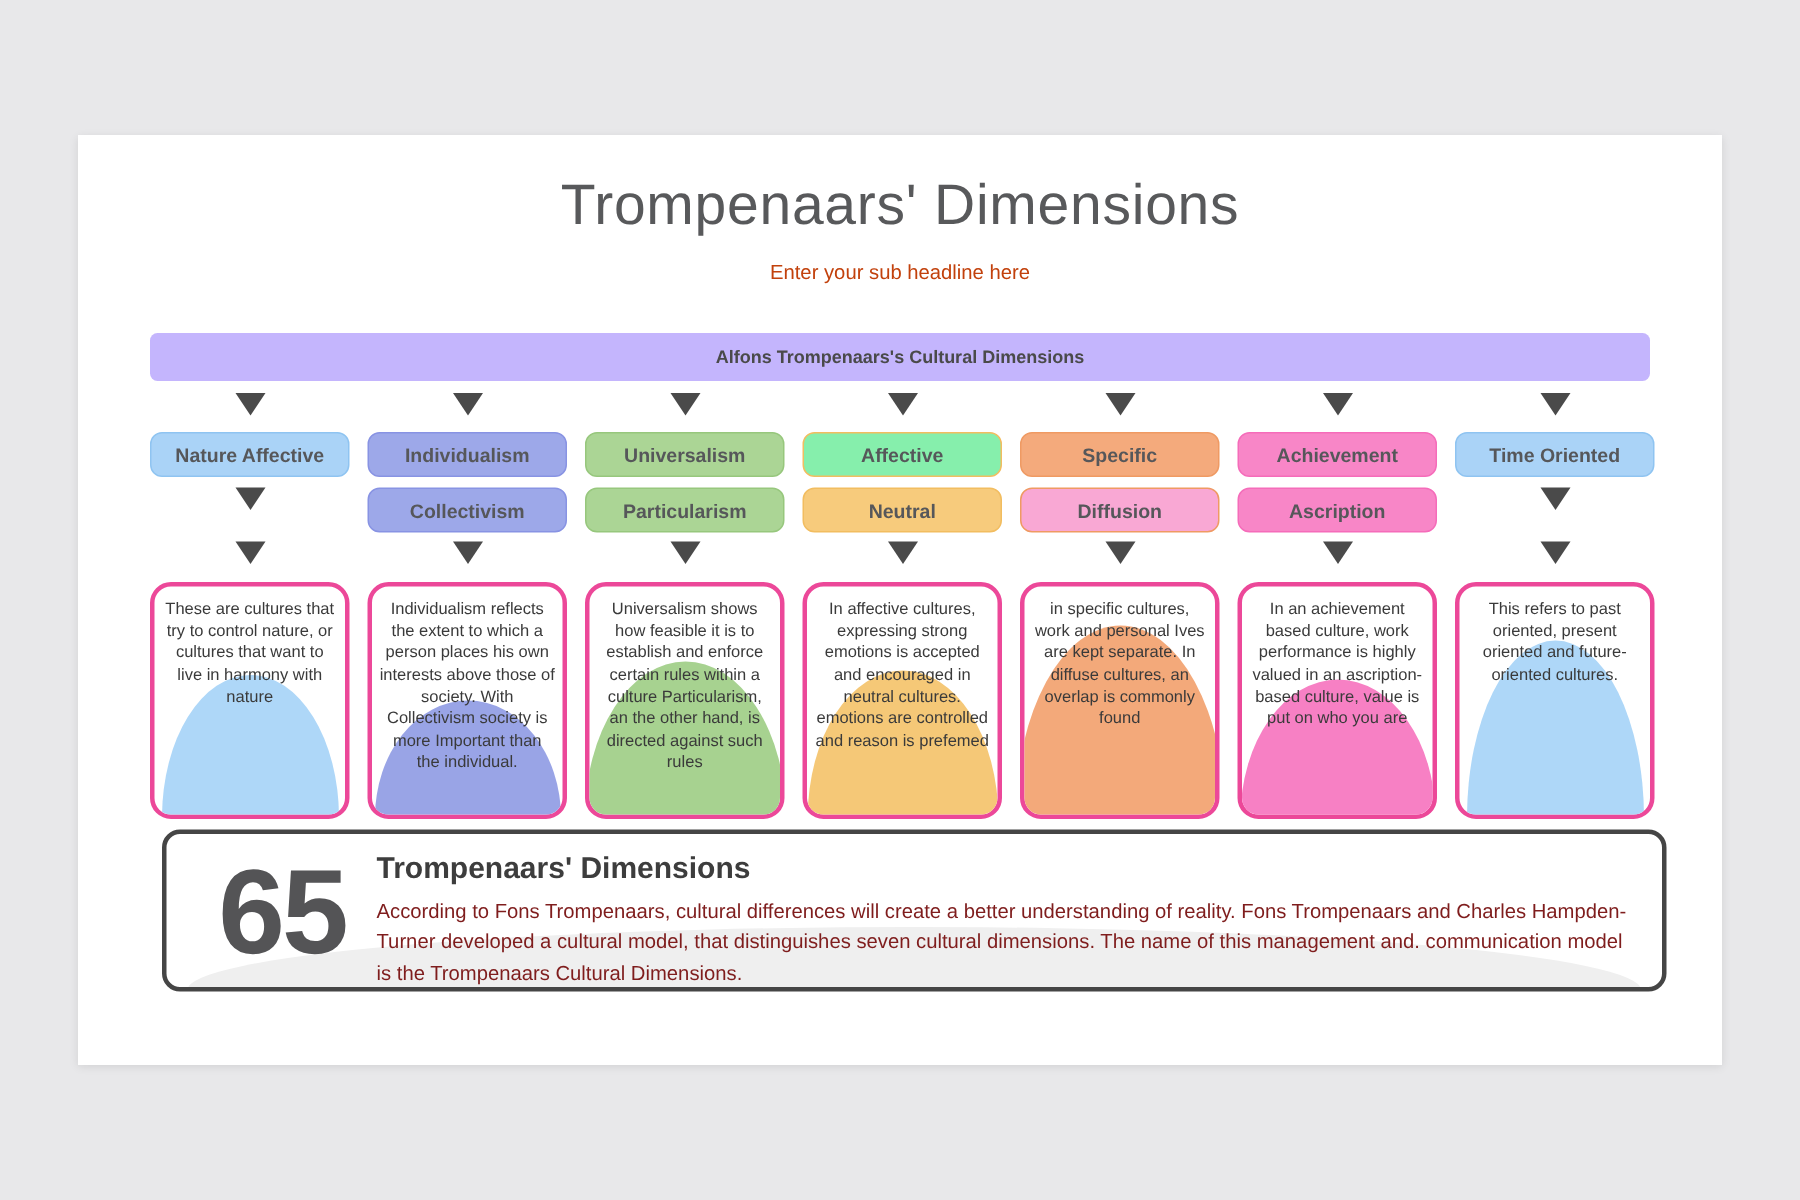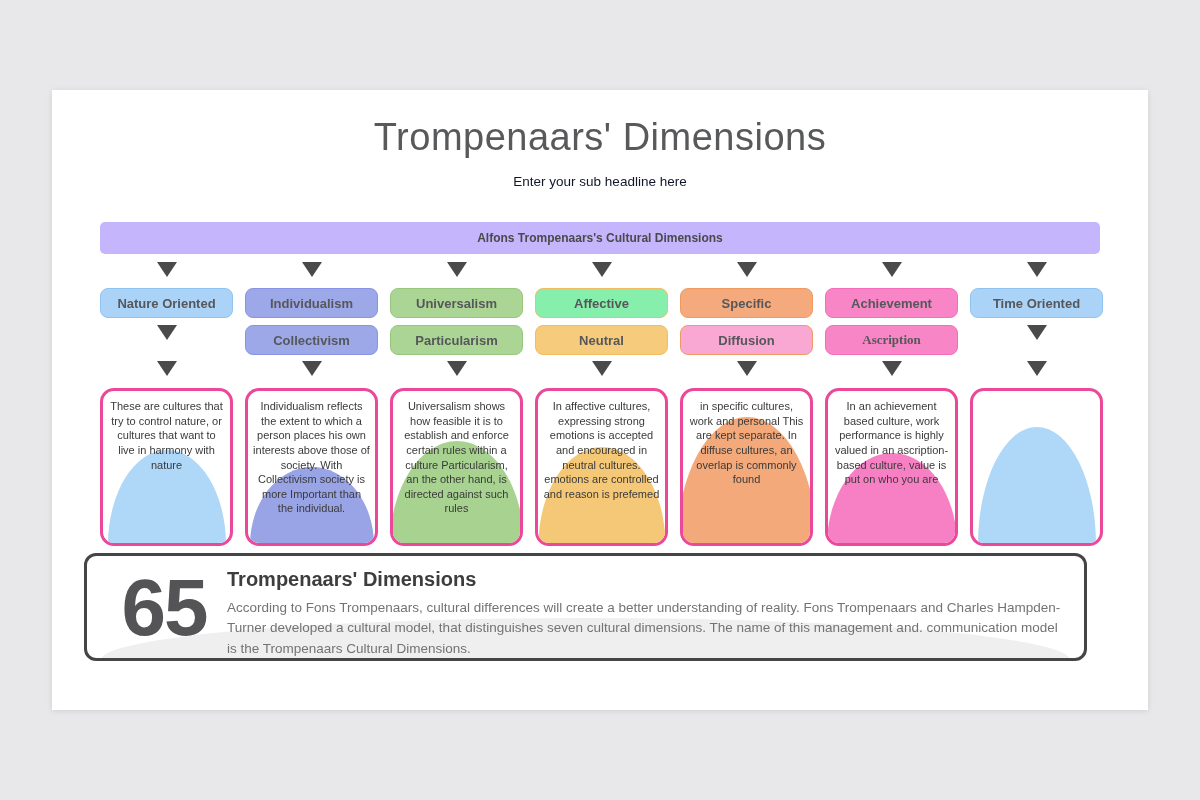--- a/index.html
+++ b/index.html
@@ -20,7 +20,7 @@
   }
   .subtitle{
     position:absolute;top:84px;left:0;width:100%;
-    text-align:center;font-size:13.5px;color:#0f172a;margin:0;
+    text-align:center;font-size:13.5px;color:#c2410c;margin:0;
   }
   .banner{
     position:absolute;left:48px;top:132px;width:1000px;height:32px;

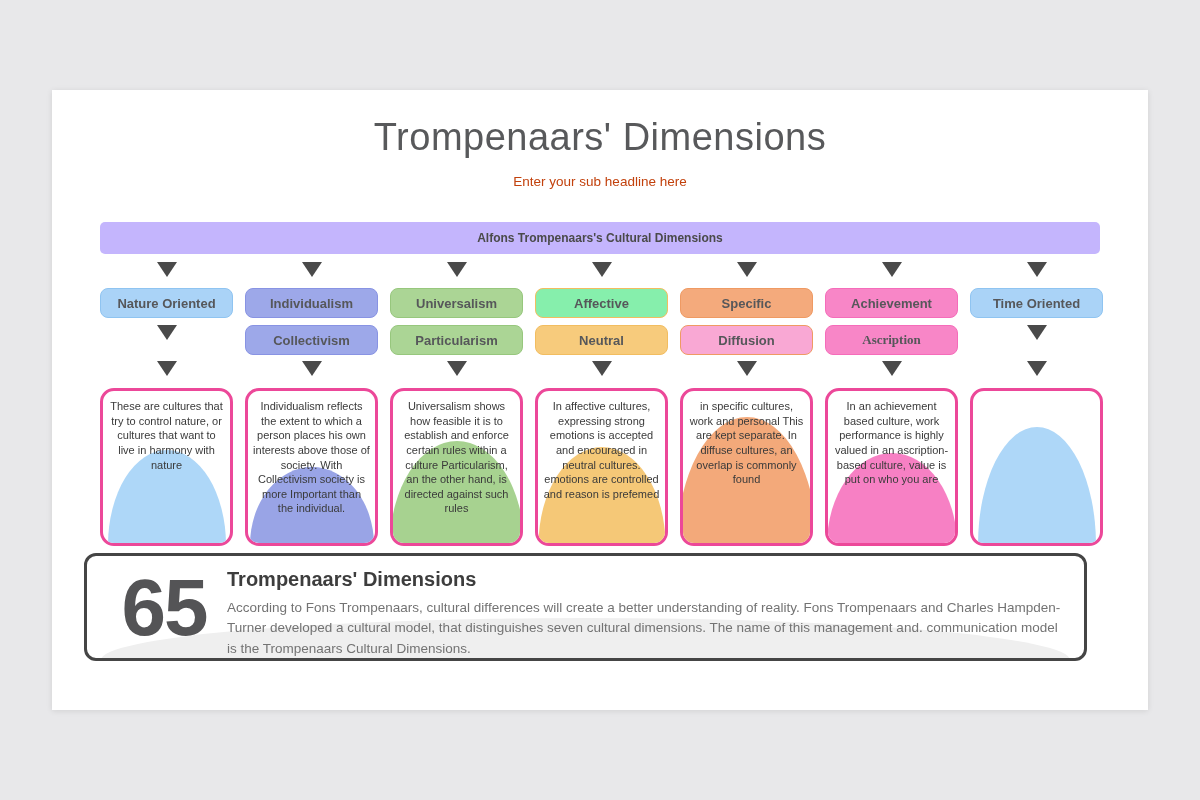--- a/index.html
+++ b/index.html
@@ -110,7 +110,7 @@
         <div class="arrow-slot">
           <div class="arrow"></div>
         </div>
-        <div class="pill" style="background: rgb(170, 211, 247); border-color: rgb(143, 196, 241);">Nature Oriented</div>
+        <div class="pill" style="background: rgb(170, 211, 247); border-color: rgb(143, 196, 241);">Nature Affective</div>
         <div class="row2 as-arrow">
           <div class="arrow"></div>
         </div>

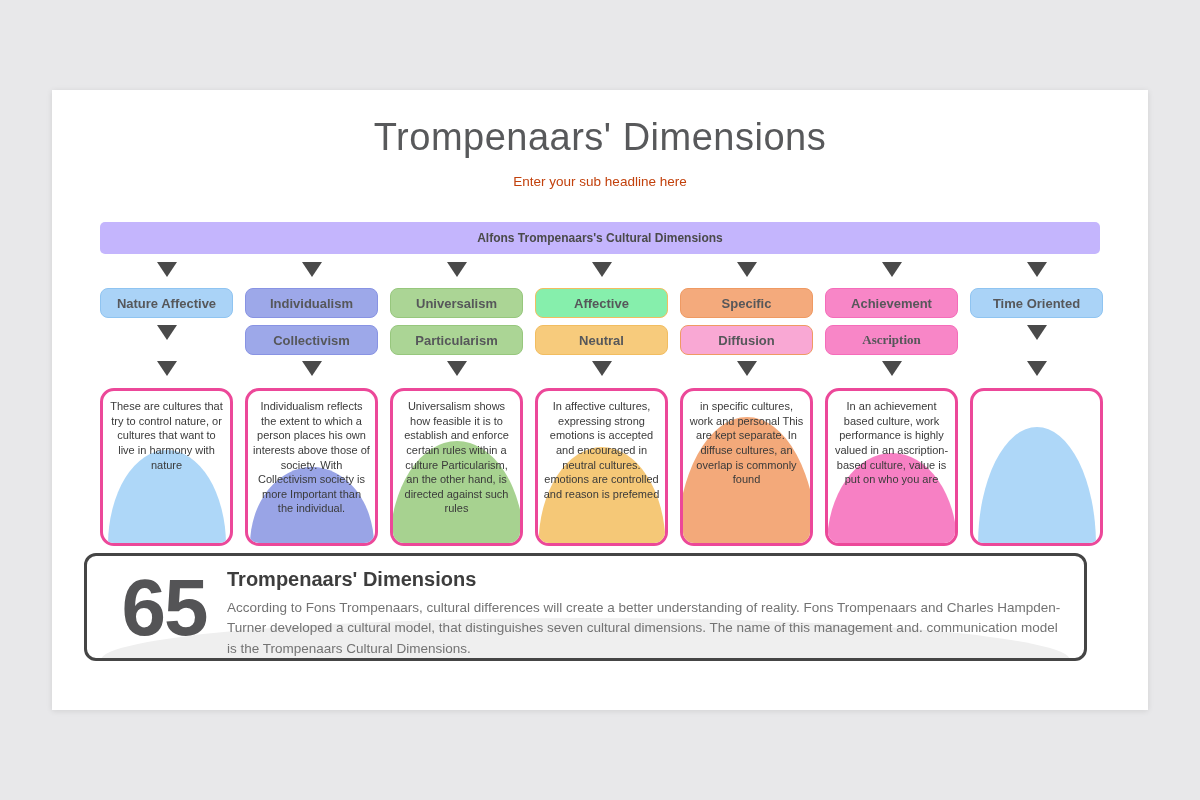--- a/index.html
+++ b/index.html
@@ -183,7 +183,7 @@
           <div class="arrow"></div>
         </div>
         <div class="pill" style="background: rgb(248, 134, 199); border-color: rgb(245, 108, 186);">Achievement</div>
-        <div class="pill row2" style="background: rgb(248, 134, 199); border-color: rgb(245, 108, 186); font-family: Liberation Serif, serif;">Ascription</div>
+        <div class="pill row2" style="background: rgb(248, 134, 199); border-color: rgb(245, 108, 186);">Ascription</div>
         <div class="pre-box-arrow">
           <div class="arrow"></div>
         </div>

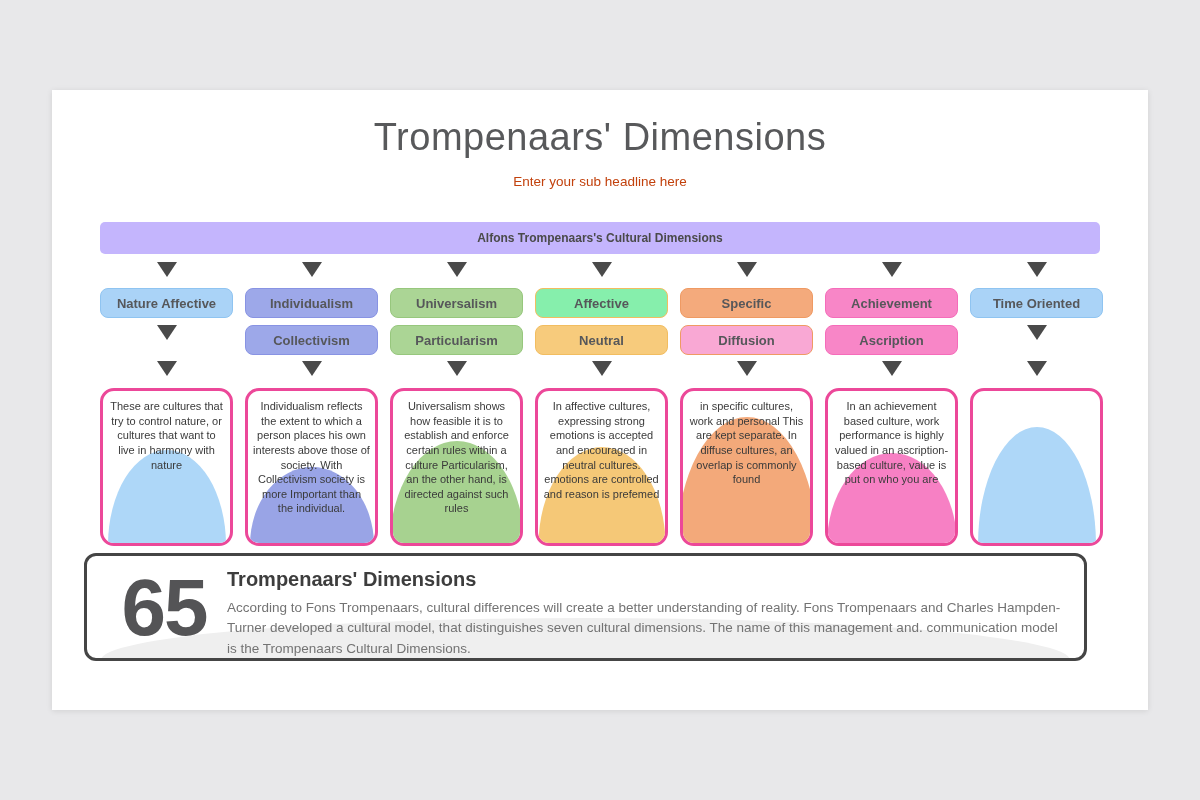--- a/index.html
+++ b/index.html
@@ -175,7 +175,7 @@
         </div>
         <div class="descbox">
           <div class="dome" style="background: rgb(243, 169, 122);"></div>
-          <div class="desc-text">in specific cultures, work and personal This are kept separate. In diffuse cultures, an overlap is commonly found</div>
+          <div class="desc-text">in specific cultures, work and personal Ives are kept separate. In diffuse cultures, an overlap is commonly found</div>
         </div>
       </div>
       <div class="col">

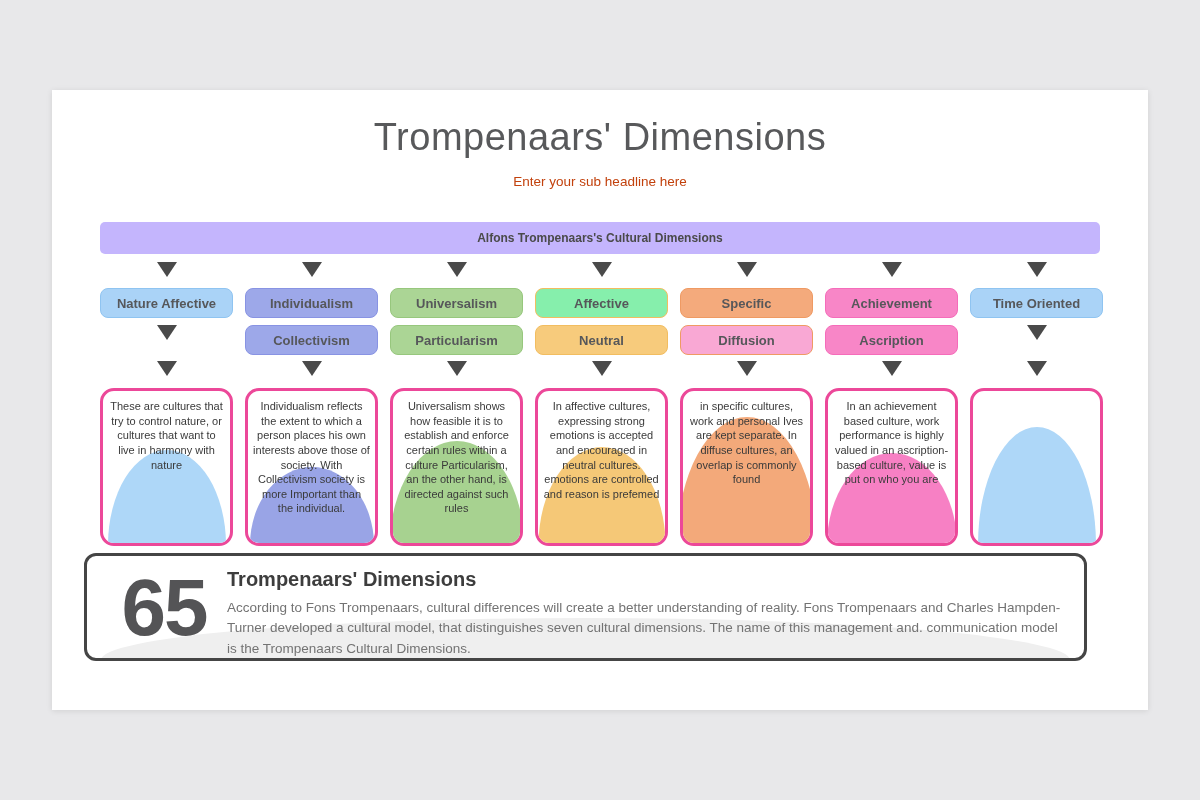--- a/index.html
+++ b/index.html
@@ -205,6 +205,7 @@
         </div>
         <div class="descbox">
           <div class="dome" style="background: rgb(174, 215, 248);"></div>
+          <div class="desc-text">This refers to past oriented, present oriented and future-oriented cultures.</div>
         </div>
       </div>
     </div>

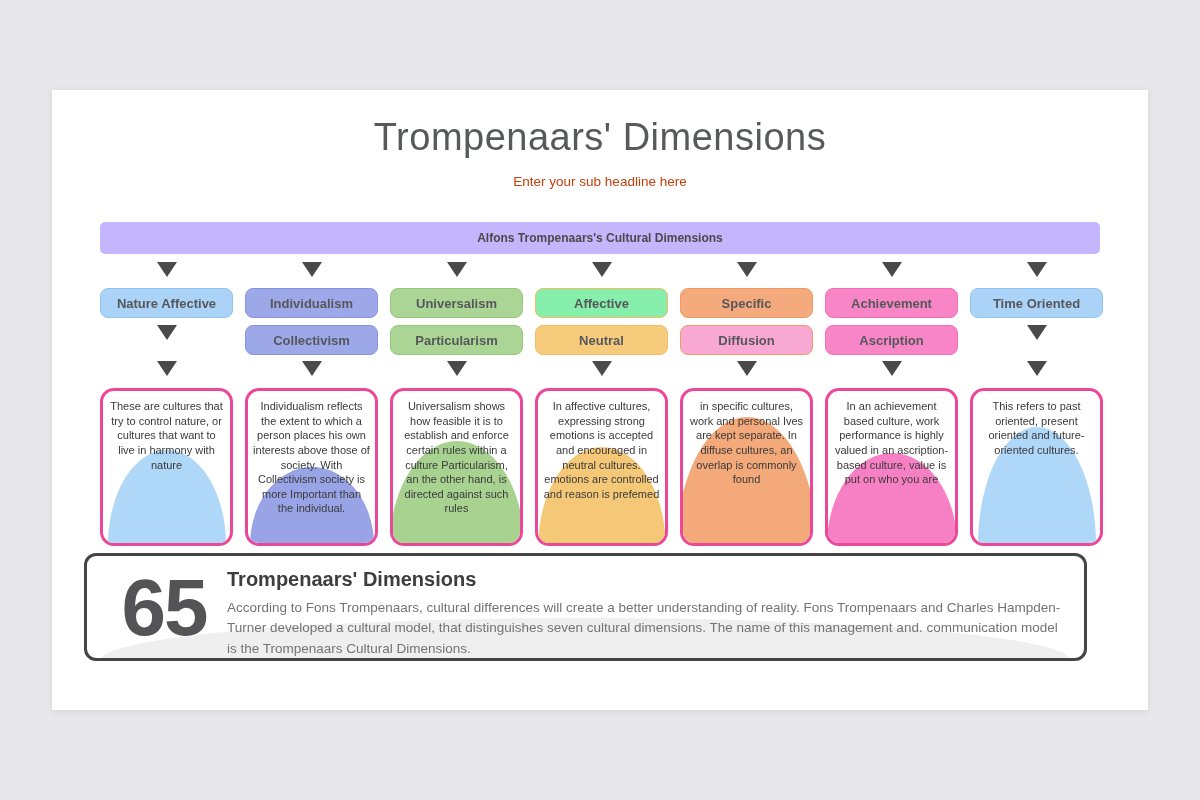--- a/index.html
+++ b/index.html
@@ -72,7 +72,7 @@
     font-size:11px;line-height:1.33;color:#3a3a3a;text-align:center;
   }
   .footer{
-    position:absolute;left:32px;top:463px;width:1003px;height:108px;
+    position:absolute;left:56px;top:463px;width:1003px;height:108px;
     box-sizing:border-box;border:3px solid #454545;border-radius:12px;
     background:#ffffff;overflow:hidden;padding-left:48px;
   }

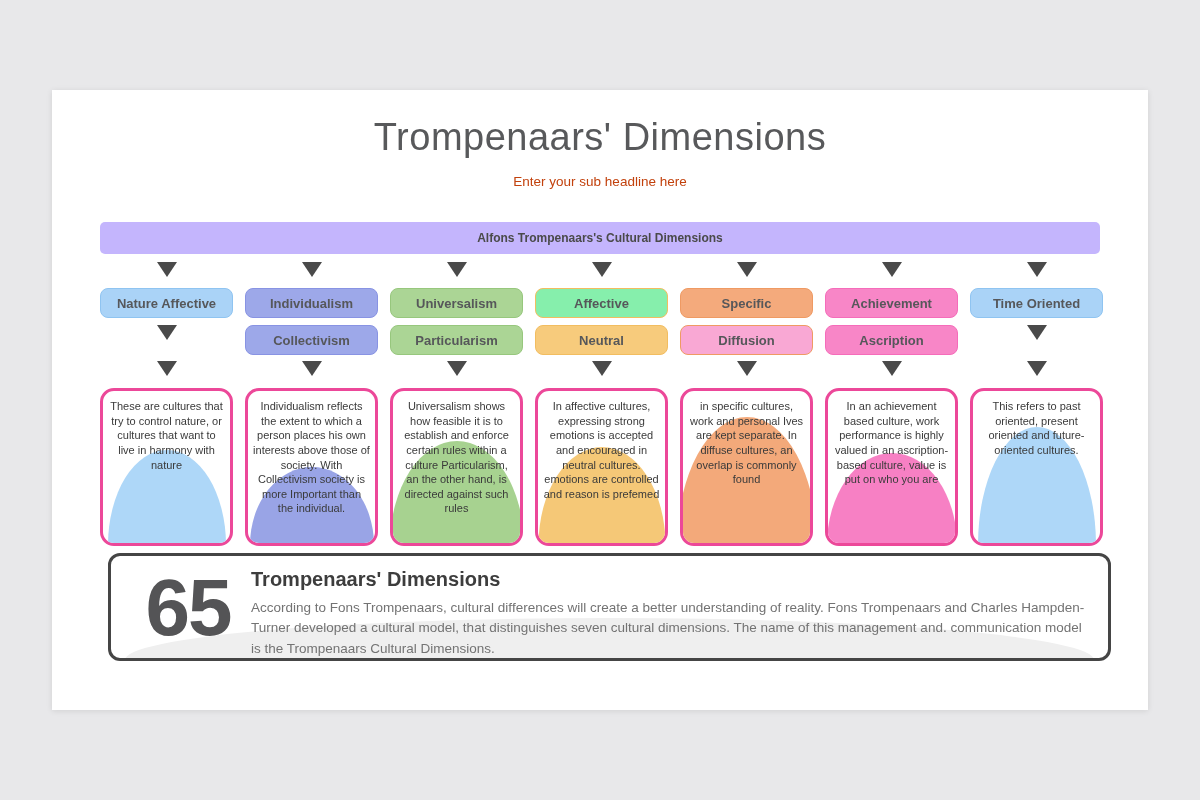--- a/index.html
+++ b/index.html
@@ -91,7 +91,7 @@
   }
   .footer-body{
     position:absolute;left:140px;top:42px;right:16px;
-    font-size:13.5px;line-height:1.5;color:#737373;margin:0;z-index:2;
+    font-size:13.5px;line-height:1.5;color:#7f1d1d;margin:0;z-index:2;
   }
 </style>
 </head>

